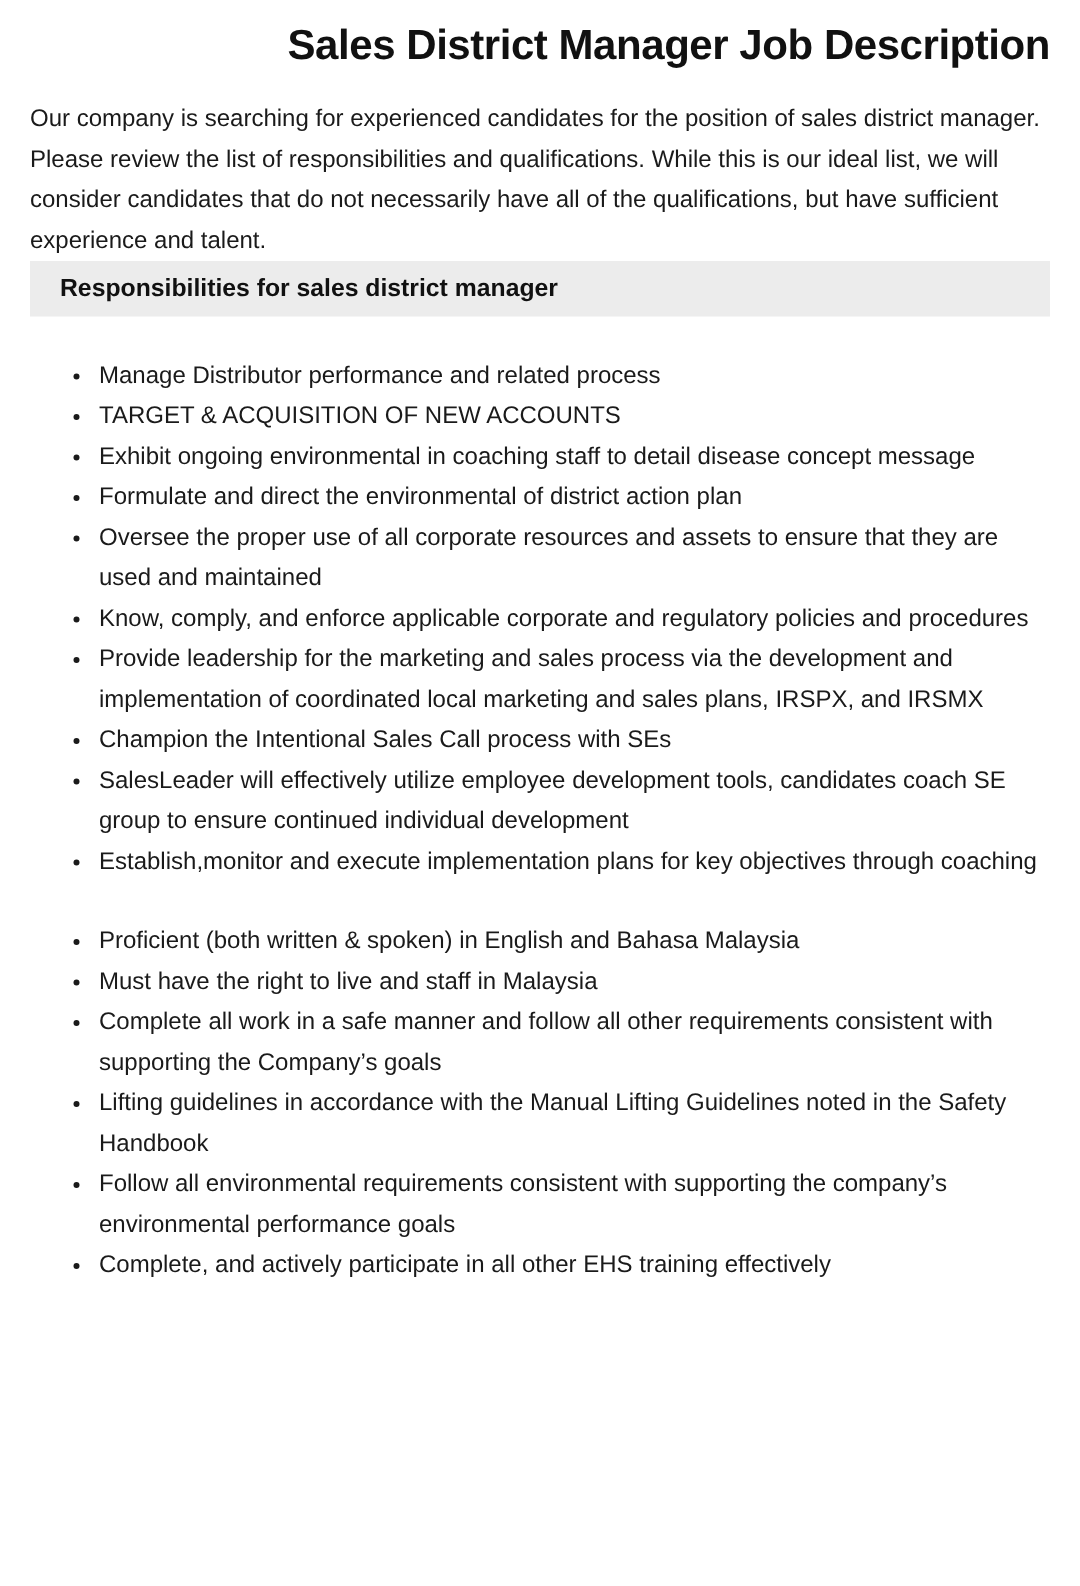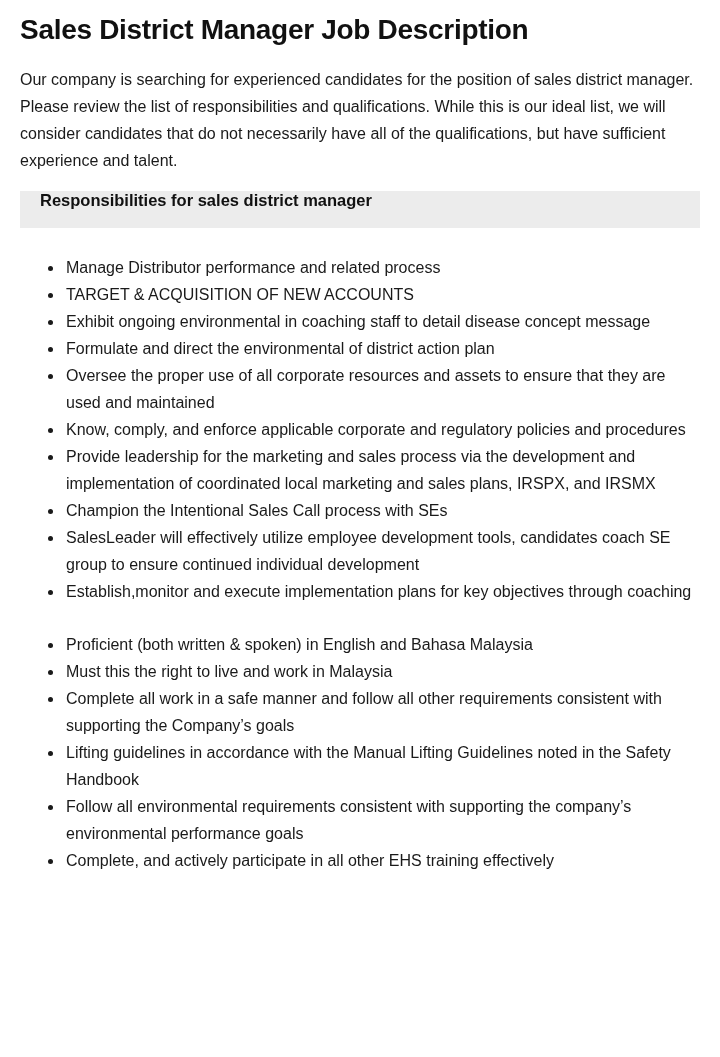--- a/index.html
+++ b/index.html
@@ -22,7 +22,7 @@
     font-size: 28px;
     line-height: 40px;
     font-weight: bold;
-    text-align: left;
+    text-align: right;
     letter-spacing: -0.3px;
     color: #111111;
   }

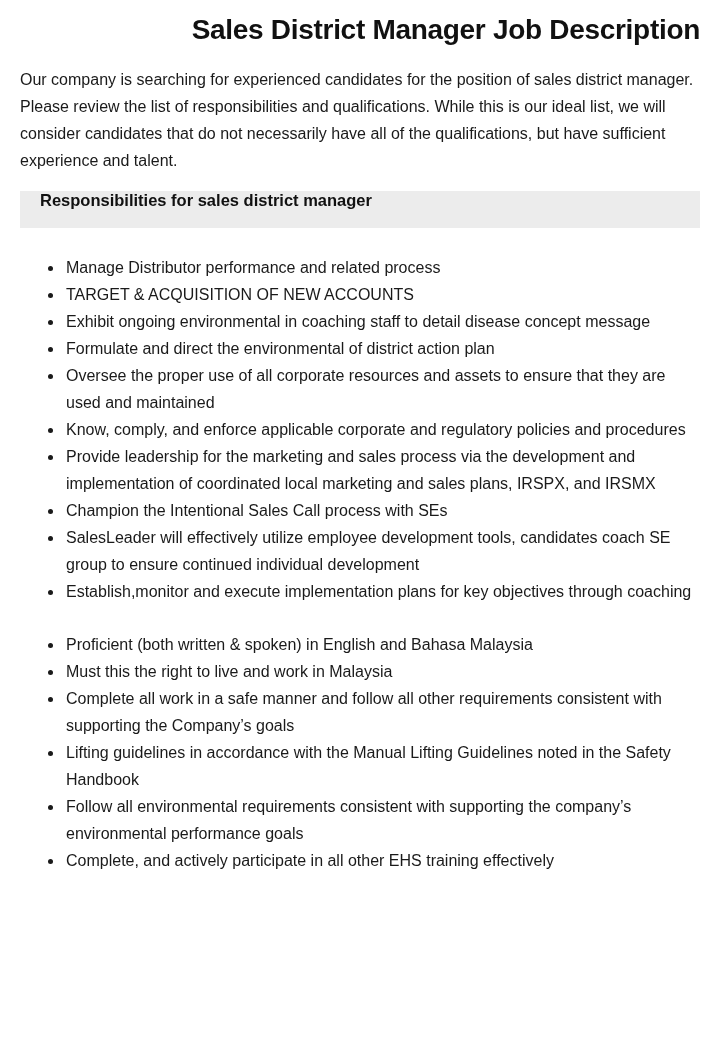--- a/index.html
+++ b/index.html
@@ -32,12 +32,11 @@
     line-height: 27px;
   }
   .section-header {
-    margin-top: 17px;
     background: var(--section-header-bg, #ececec);
     height: 37px;
     display: flex;
-    align-items: flex-start;
-    padding: 0 20px;
+    align-items: center;
+    padding: 16px 20px;
   }
   .section-header span {
     font-size: 16.5px;

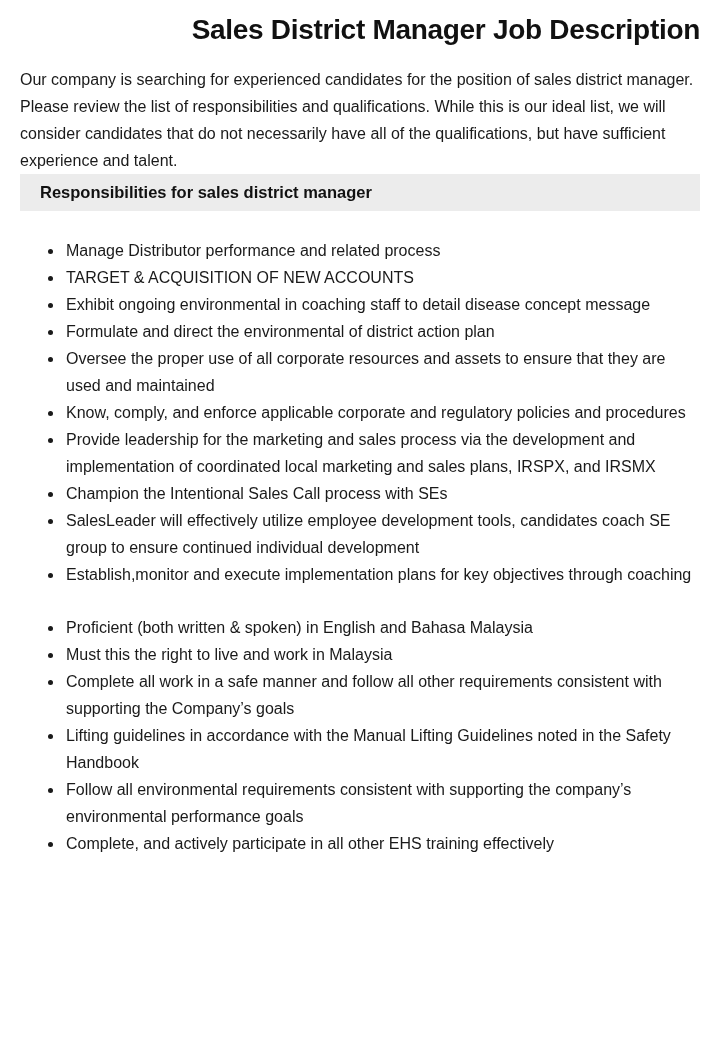--- a/index.html
+++ b/index.html
@@ -85,7 +85,7 @@
   <div class="section">
     <ul class="bullet-list">
       <li>Proficient (both written &amp; spoken) in English and Bahasa Malaysia</li>
-      <li>Must this the right to live and work in Malaysia</li>
+      <li>Must have the right to live and staff in Malaysia</li>
       <li>Complete all work in a safe manner and follow all other requirements consistent with supporting the Company’s goals</li>
       <li>Lifting guidelines in accordance with the Manual Lifting Guidelines noted in the Safety Handbook</li>
       <li>Follow all environmental requirements consistent with supporting the company’s environmental performance goals</li>

